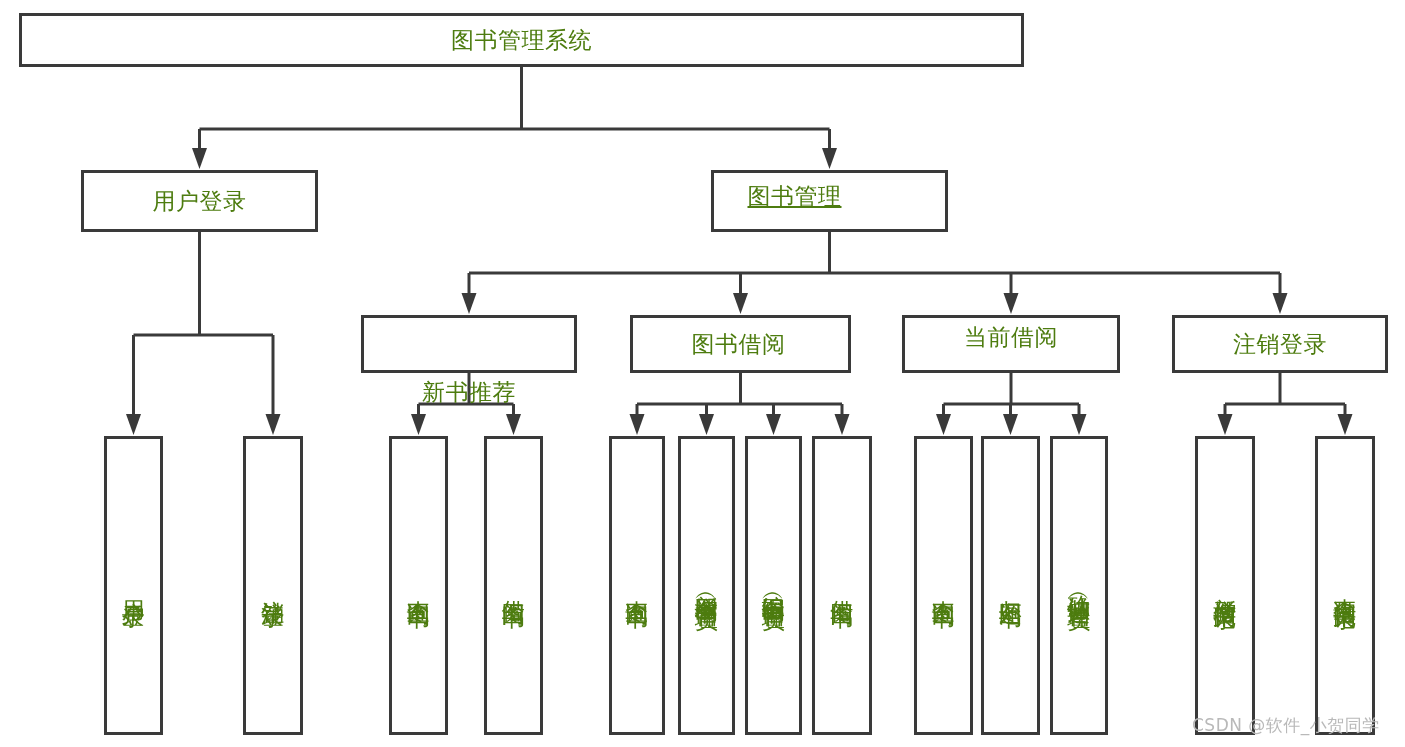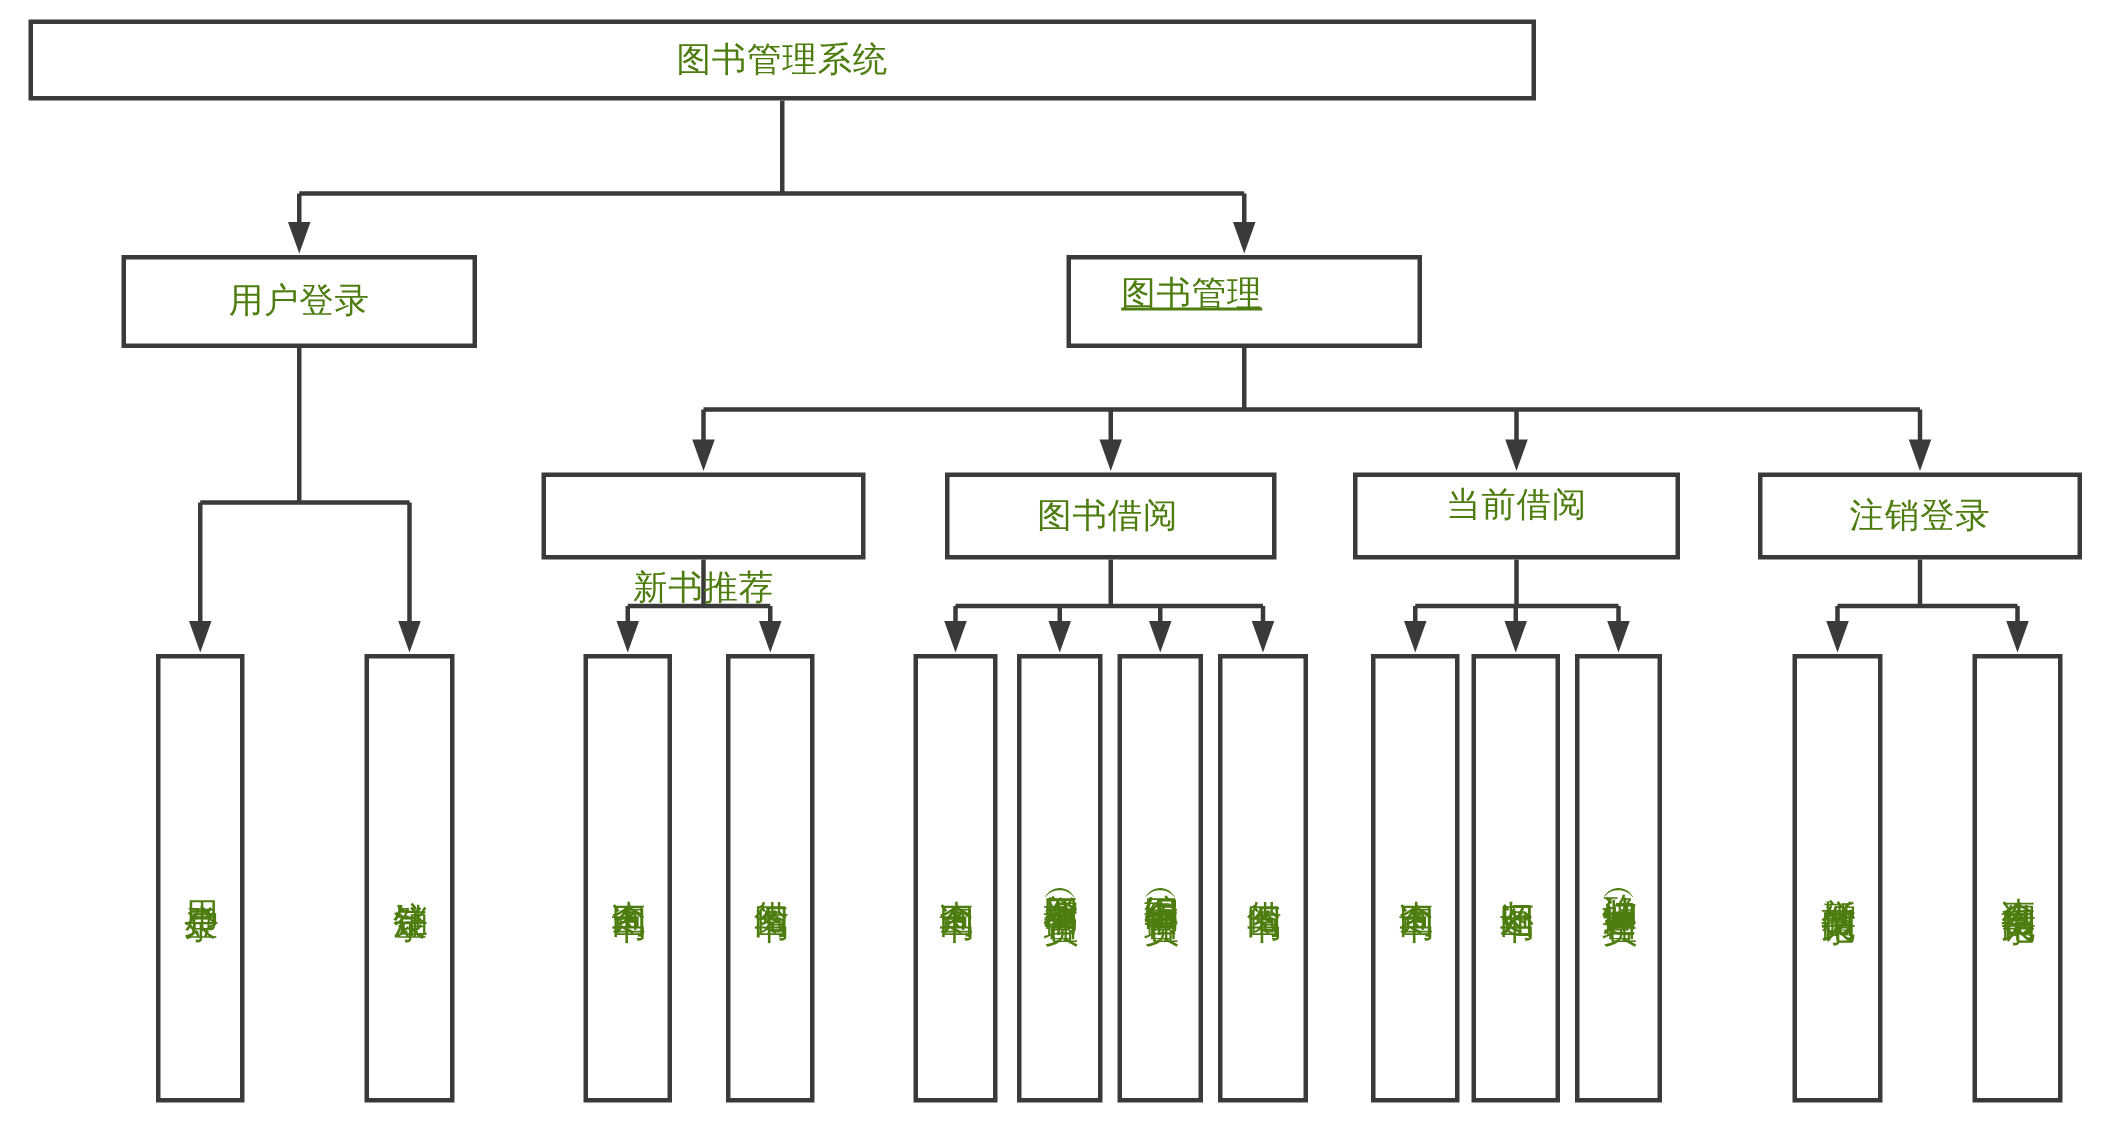--- a/index.html
+++ b/index.html
@@ -181,6 +181,7 @@
       <div class="node-label vertical" style="left: 1195px; top: 436px; width: 60px; height: 299px;">新增借阅记录</div>
       <div class="node-label vertical" style="left: 1315px; top: 436px; width: 60px; height: 299px;">查询借阅记录</div>
     </div>
+  <div class="watermark">CSDN @软件_小贺同学</div>
 </div>
 
 </body></html>

